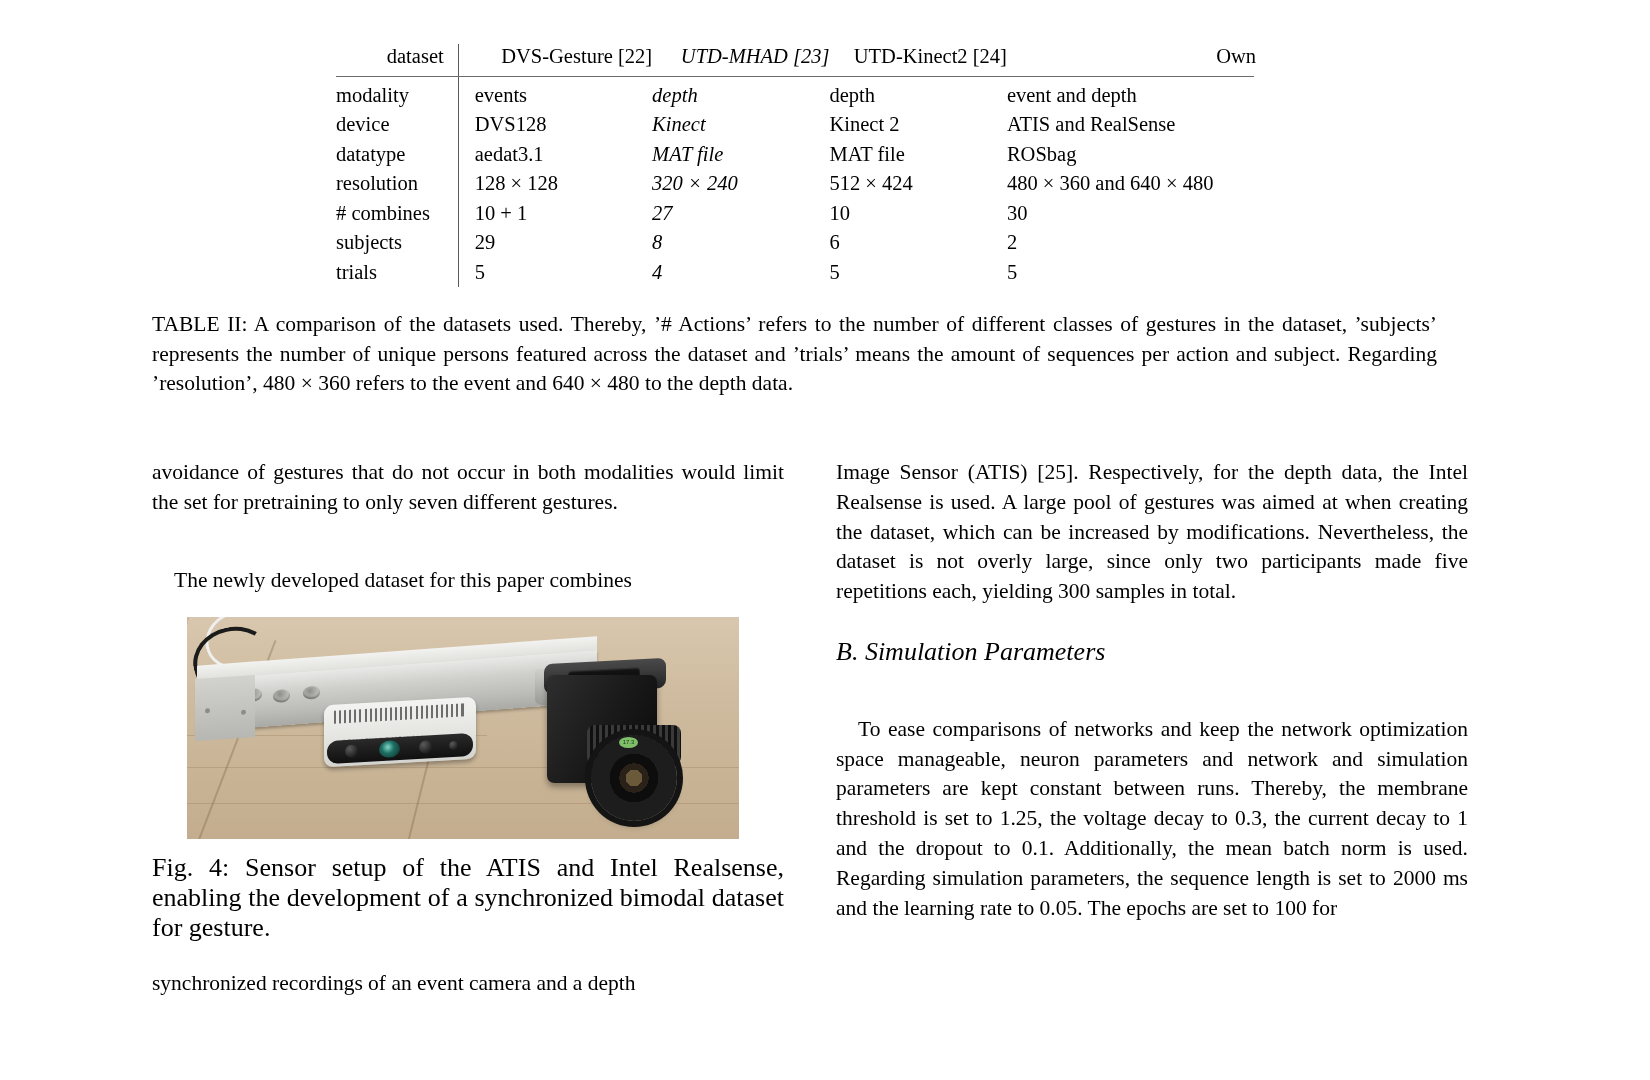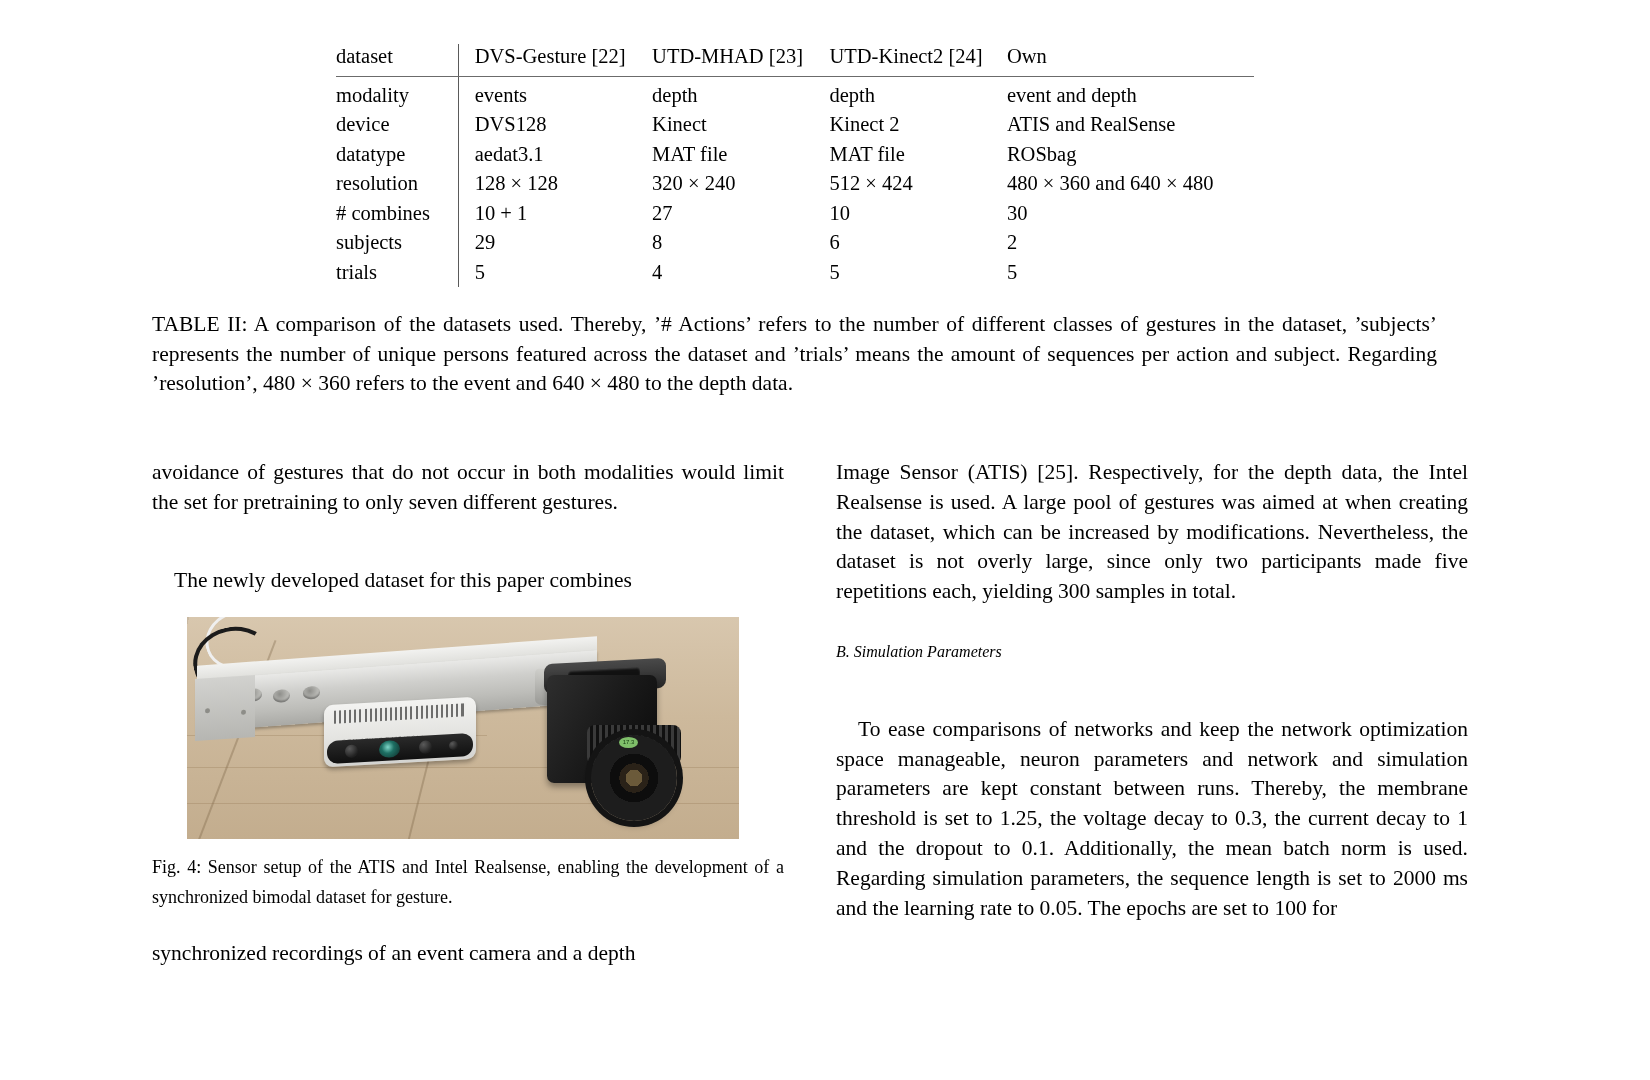--- a/index.html
+++ b/index.html
@@ -51,6 +51,7 @@
   table.cmp tr.header-row td {
     padding-top: 2px;
     padding-bottom: 9px;
+    text-align: right;
   }
   table.cmp tr.header-row td.rowlabel,
   table.cmp tbody tr td.rowlabel { }

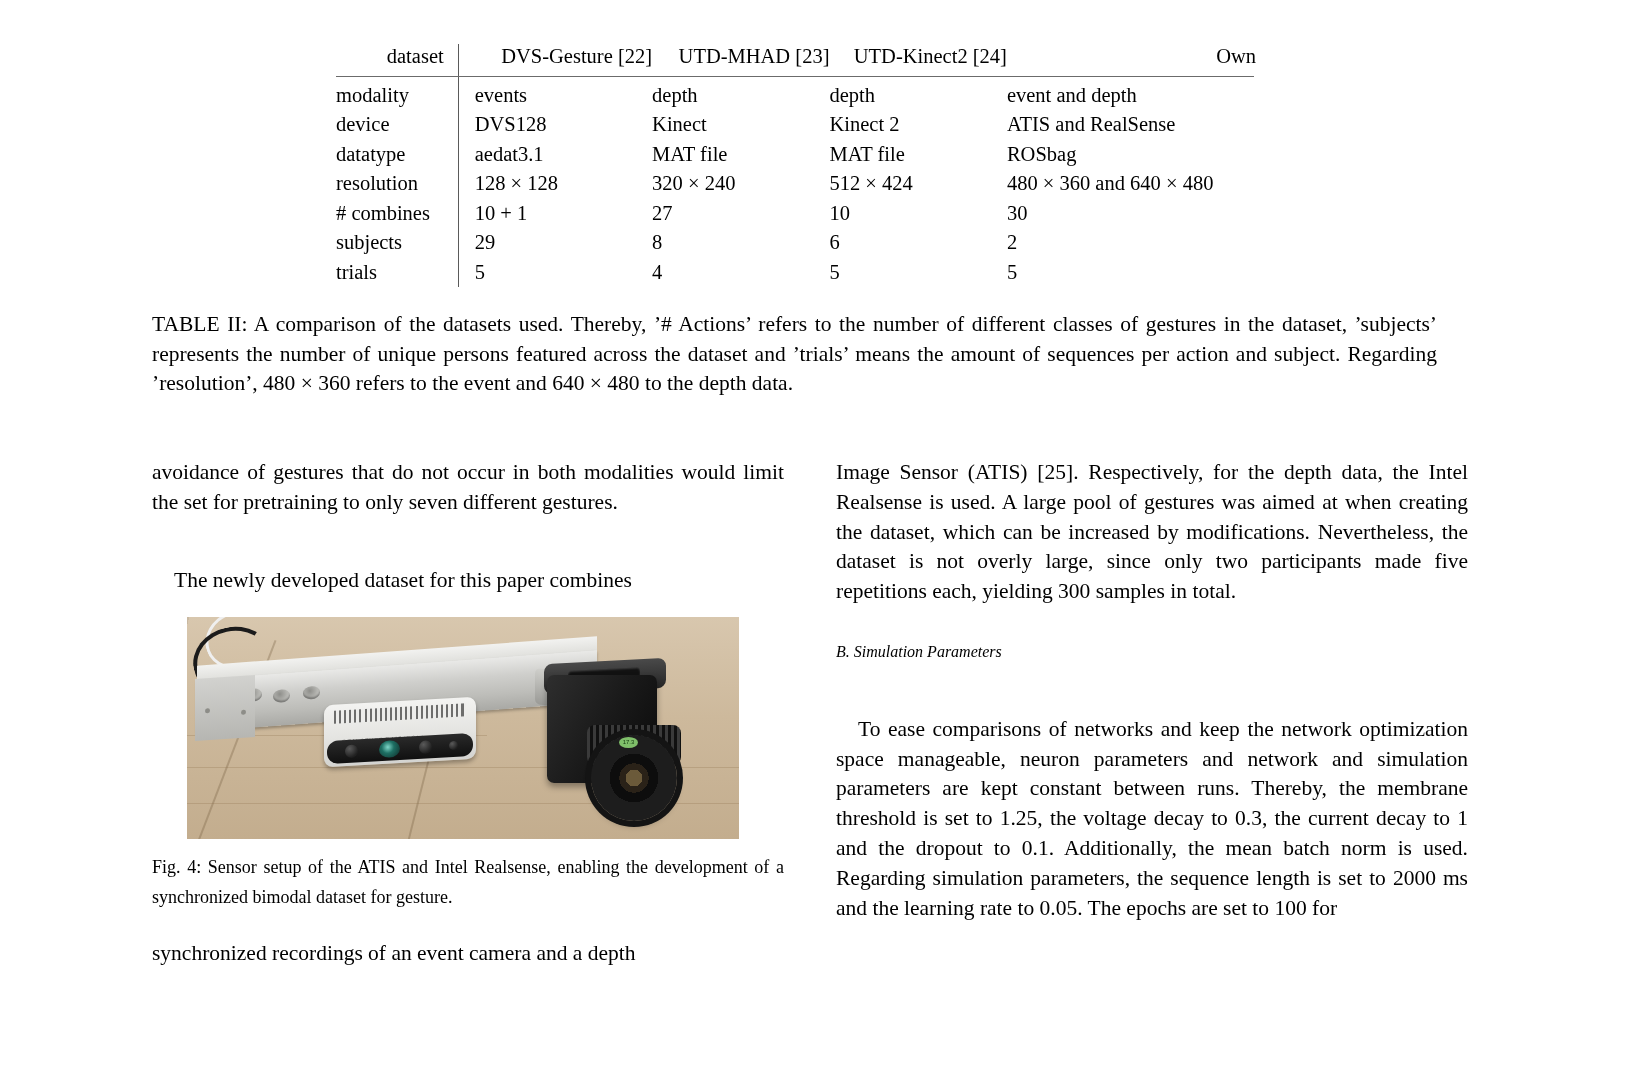--- a/index.html
+++ b/index.html
@@ -45,7 +45,7 @@
     text-align: left;
   }
   table.cmp td.c1 { width: 178px; padding-left: 16px; }
-  table.cmp td.c2 { width: 178px; }
+  table.cmp td.c2 { width: 178px; font-style: italic; }
   table.cmp td.c3 { width: 178px; }
   table.cmp td.c4 { width: 250px; }
   table.cmp tr.header-row td {

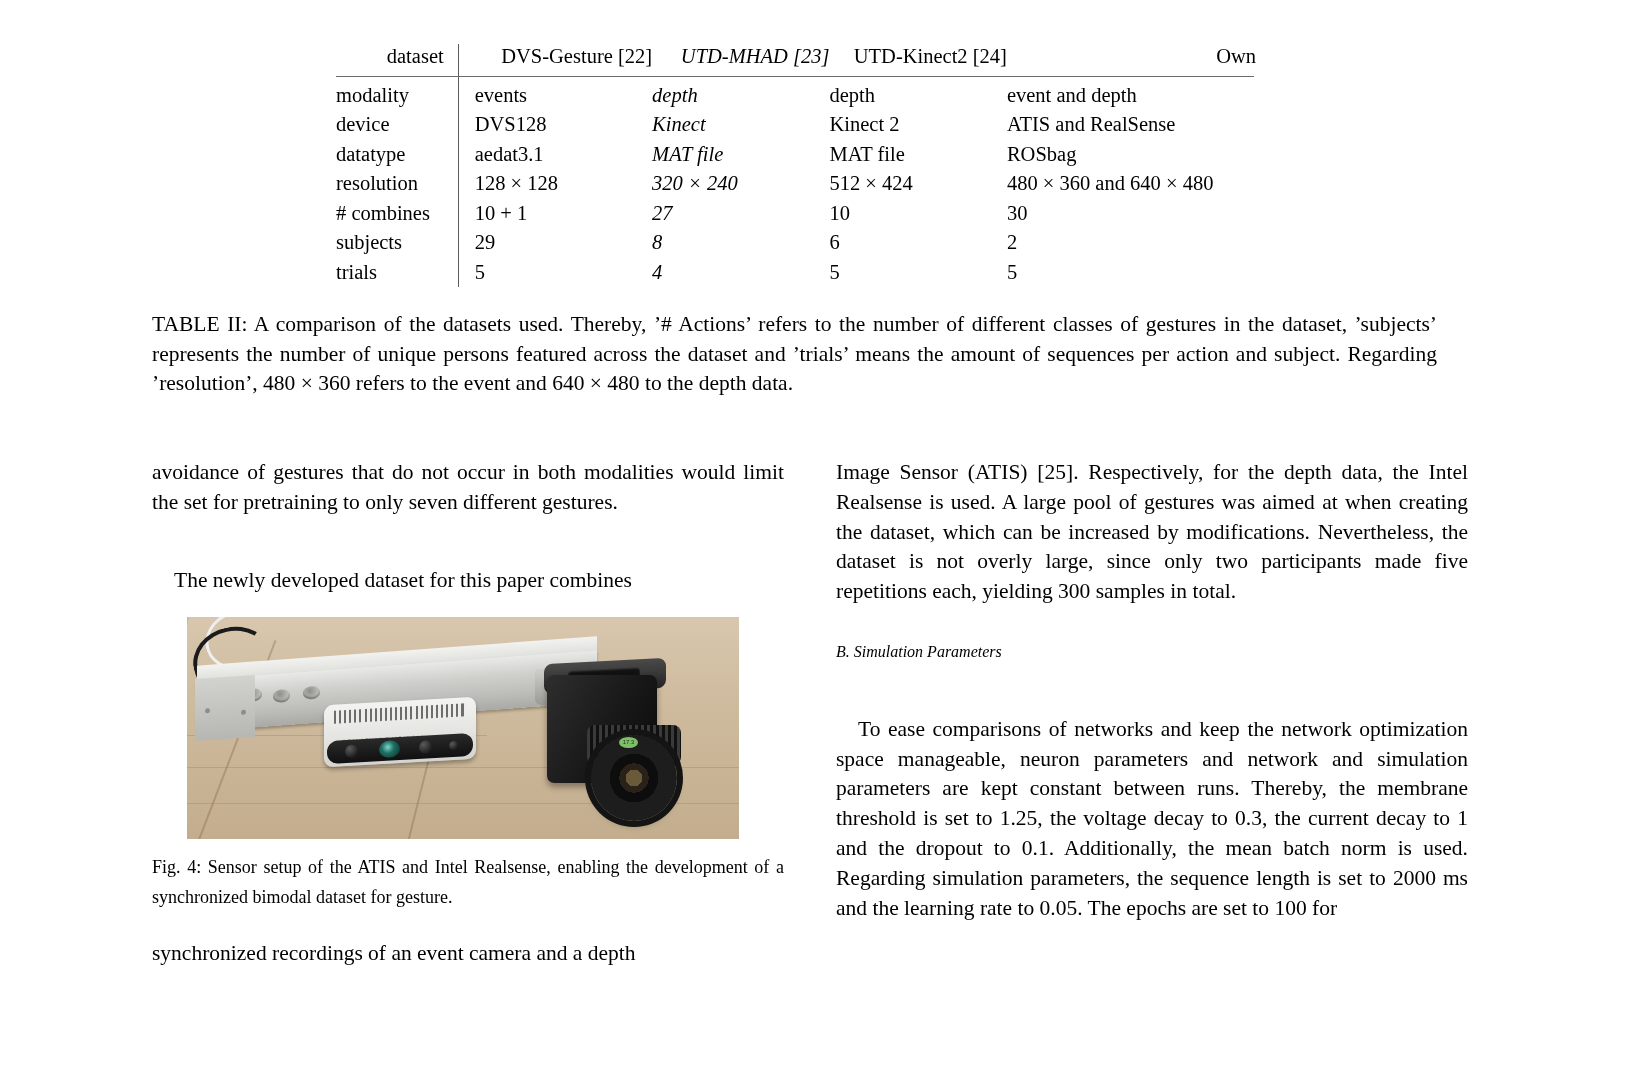--- a/index.html
+++ b/index.html
@@ -105,7 +105,7 @@
 
   .subhead {
     font-style: italic;
-    font-size: 16px;
+    font-size: 26px;
     margin: 30px 0 22px 0;
     text-align: left;
   }

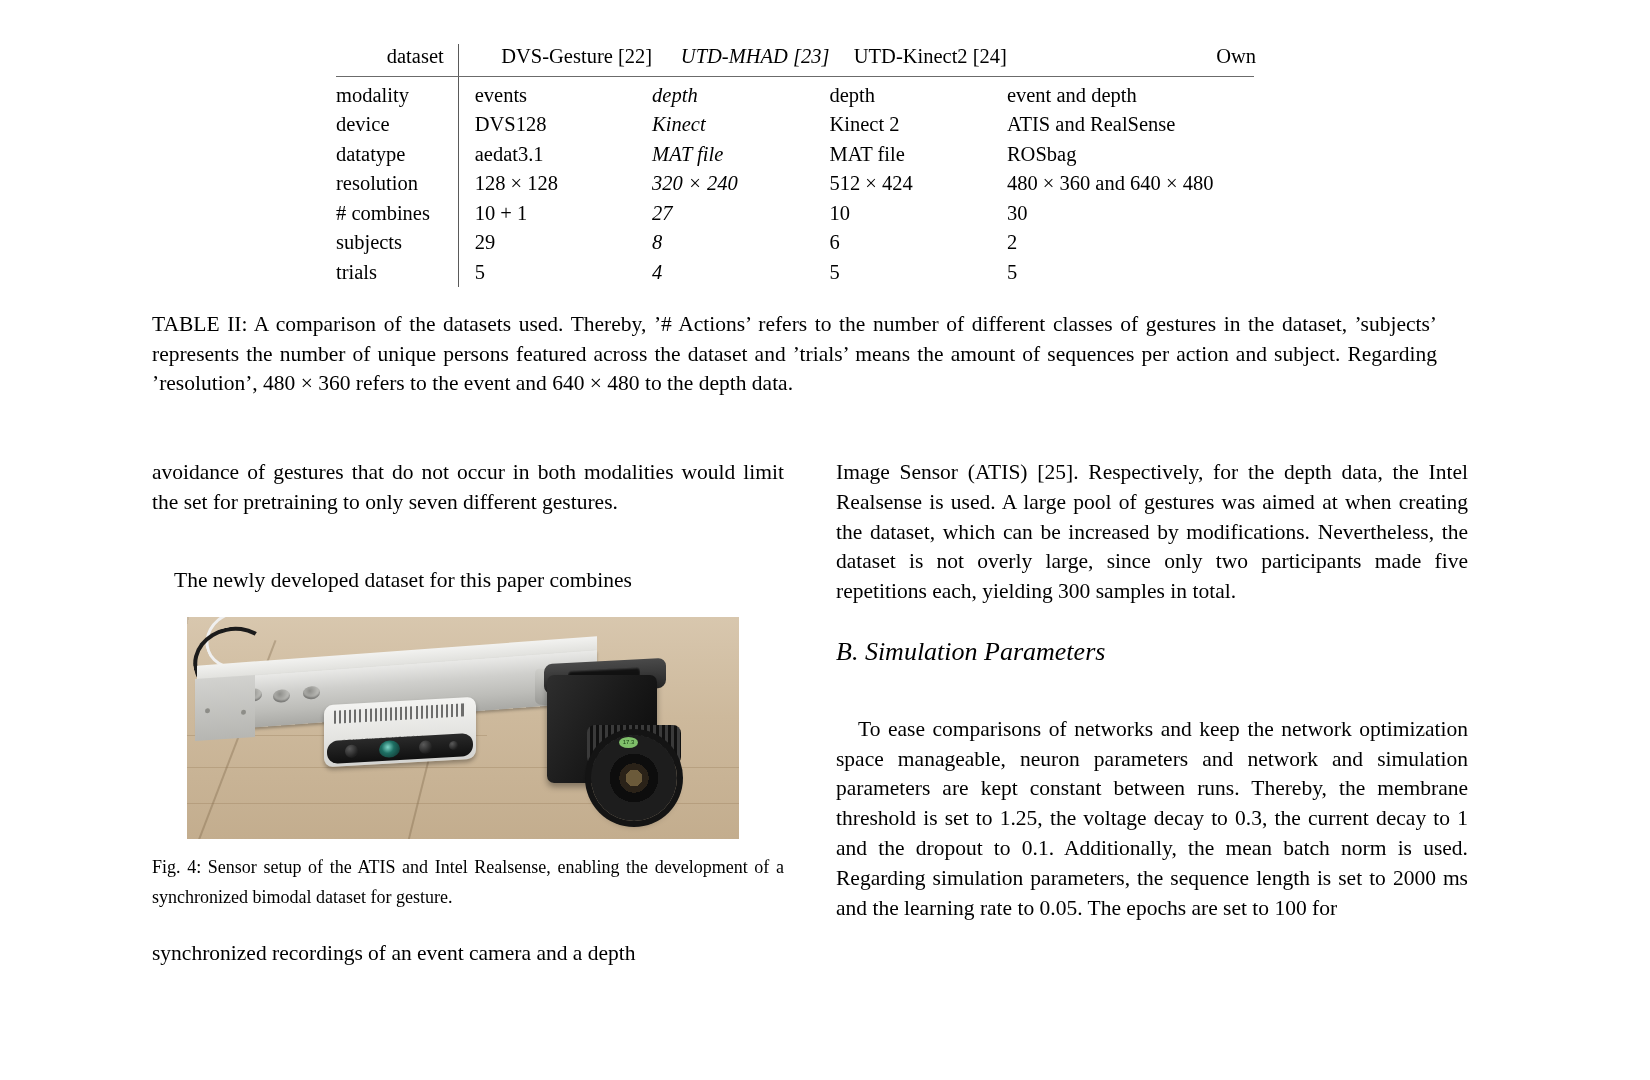--- a/index.html
+++ b/index.html
@@ -335,7 +335,7 @@
 
   .fig-caption {
     margin-top: 14px;
-    font-size: 18px;
+    font-size: 26px;
     line-height: 29.8px;
     text-align: justify;
   }

